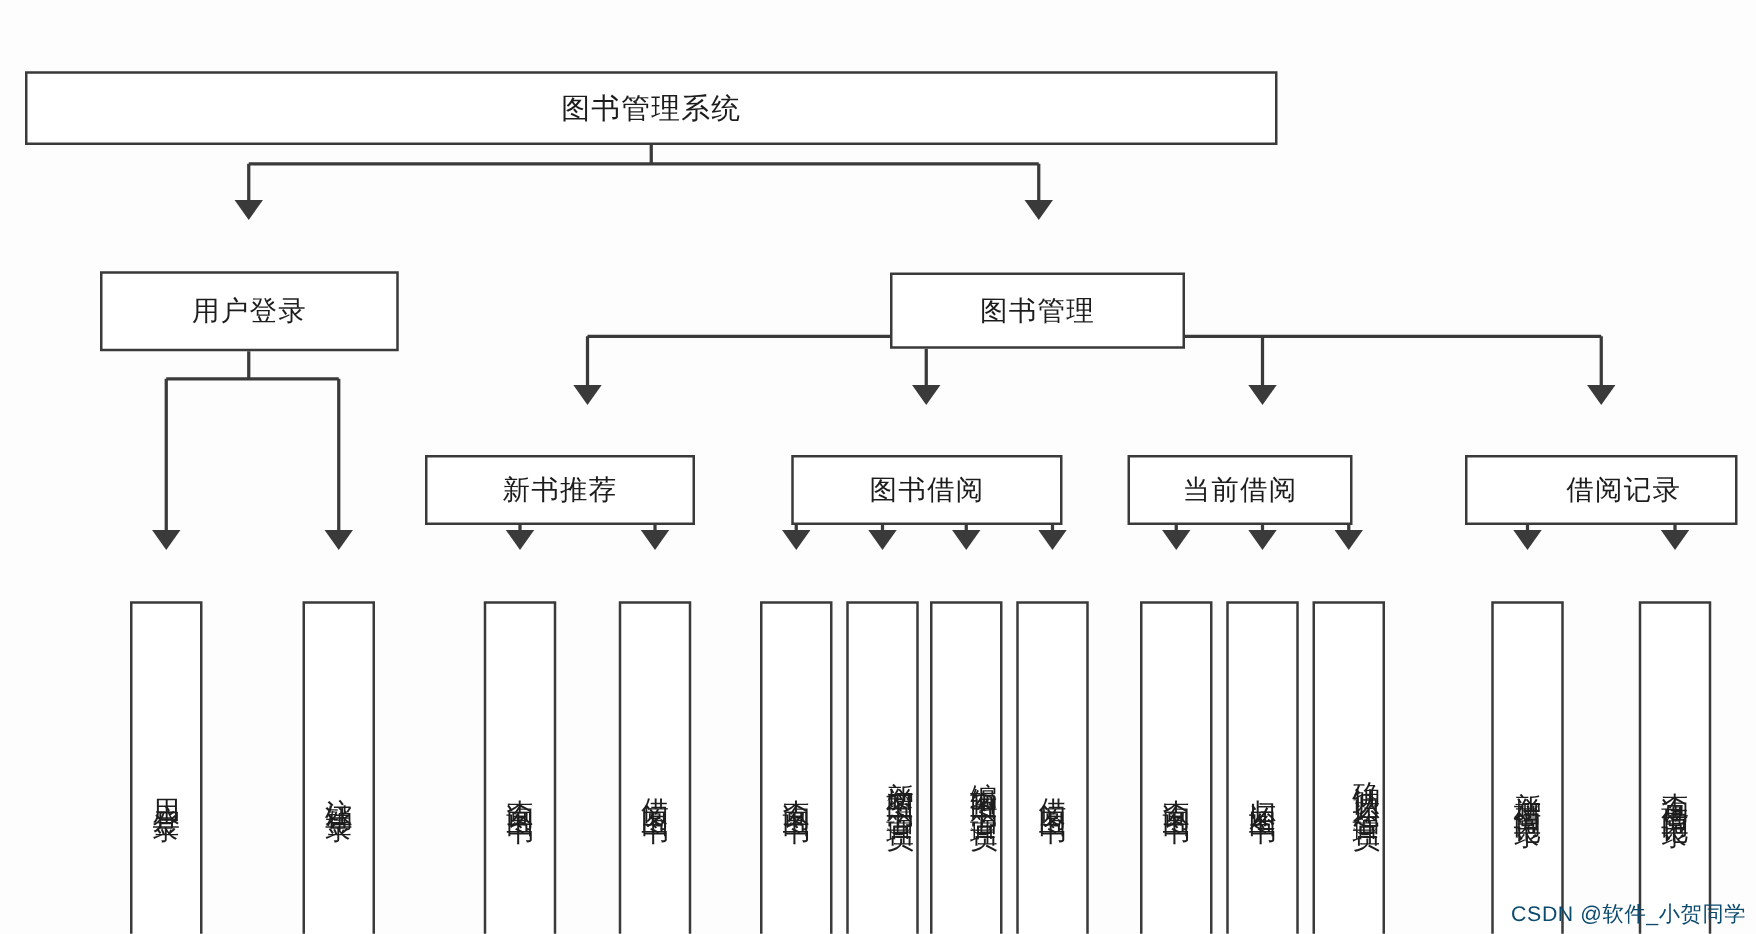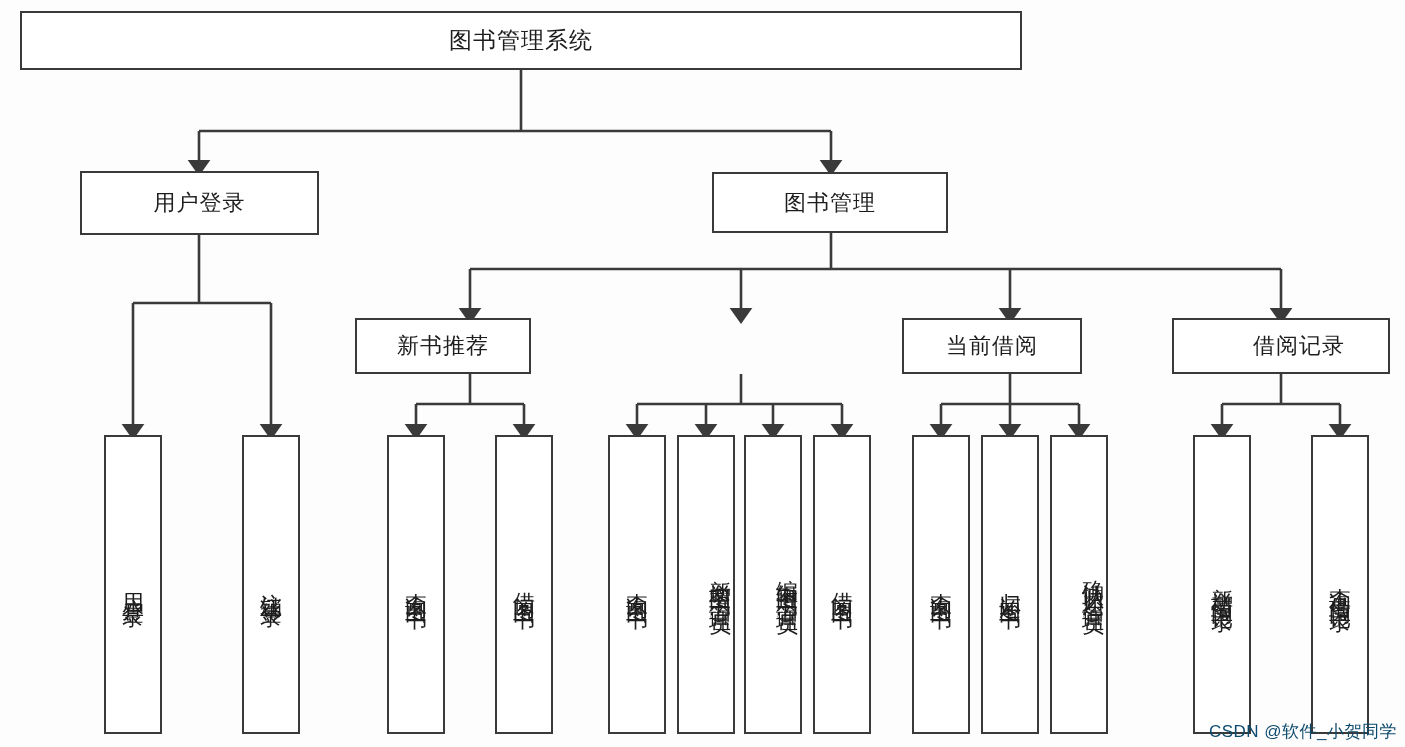--- a/index.html
+++ b/index.html
@@ -19,6 +19,7 @@
     justify-content:center;
     color:#1d1d1d;
     line-height:1.18;
+    margin-top:46px;
   }
   .node.horiz{font-size:22px;letter-spacing:1px;}
   .node.root{font-size:23px;letter-spacing:1px;}

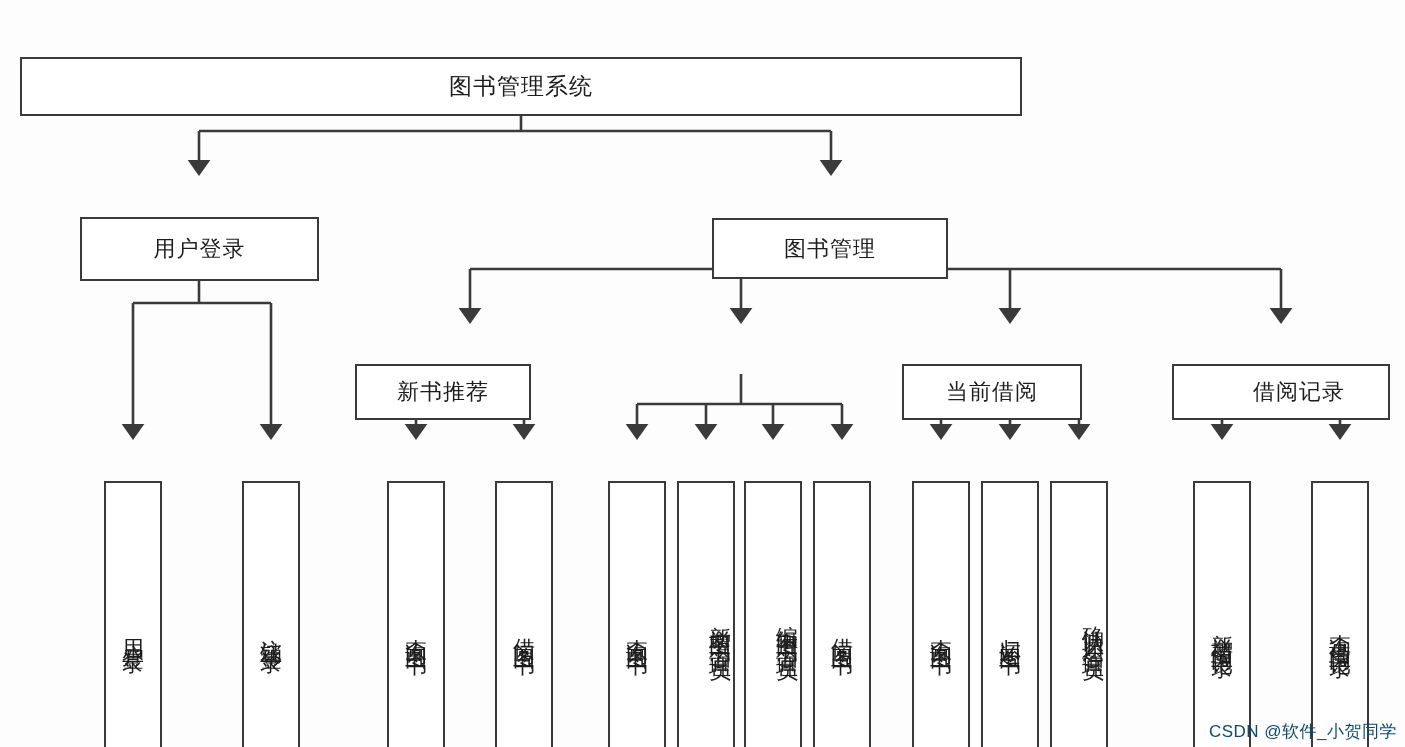--- a/index.html
+++ b/index.html
@@ -111,7 +111,7 @@
     <span>图书管理</span>
   </div>
 
-  <div class="node horiz" style="left:355px;top:318px;width:176px;height:56px;">
+  <div class="node horiz" style="left:340px;top:318px;width:216px;height:56px;">
     <span>新书推荐</span>
   </div>
   <div class="node horiz" style="left:902px;top:318px;width:180px;height:56px;">

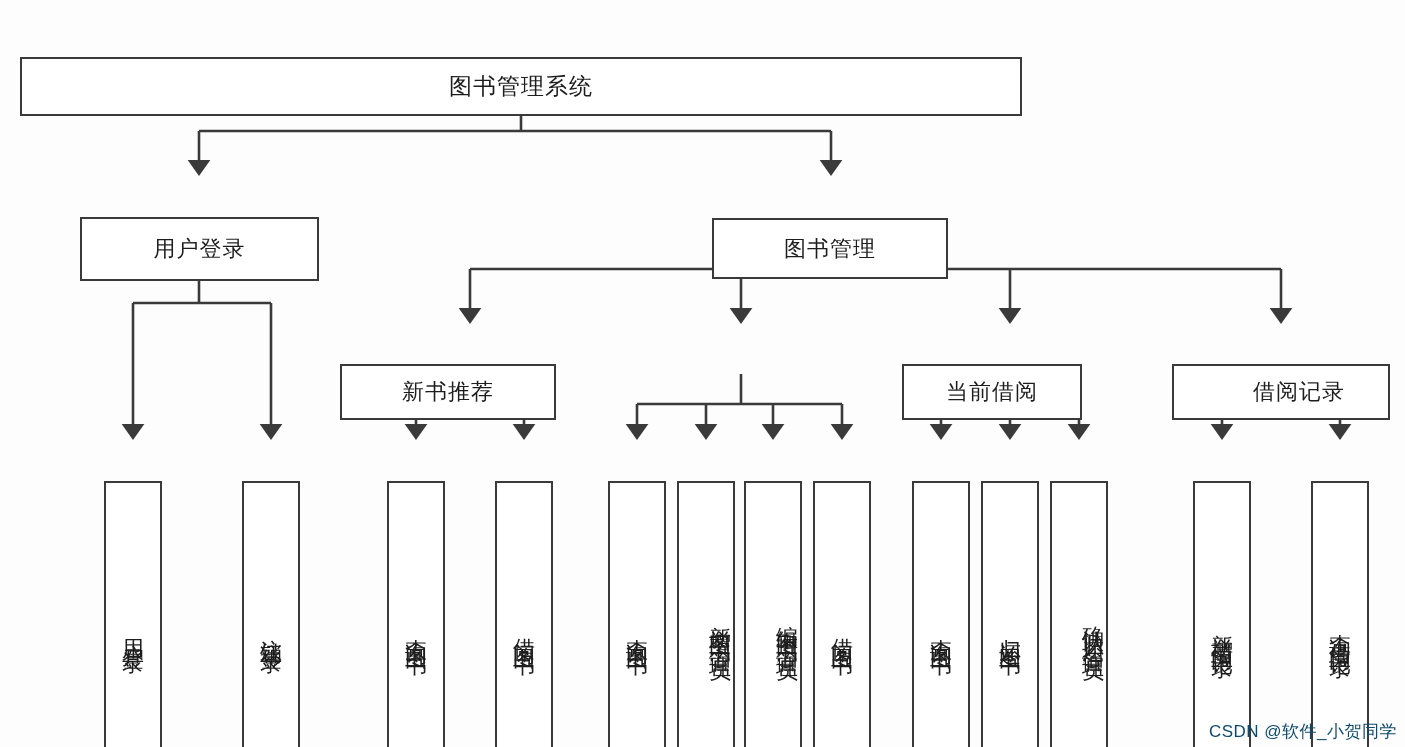--- a/index.html
+++ b/index.html
@@ -114,6 +114,9 @@
   <div class="node horiz" style="left:340px;top:318px;width:216px;height:56px;">
     <span>新书推荐</span>
   </div>
+  <div class="node horiz" style="left:633px;top:318px;width:217px;height:56px;">
+    <span>图书借阅</span>
+  </div>
   <div class="node horiz" style="left:902px;top:318px;width:180px;height:56px;">
     <span>当前借阅</span>
   </div>

